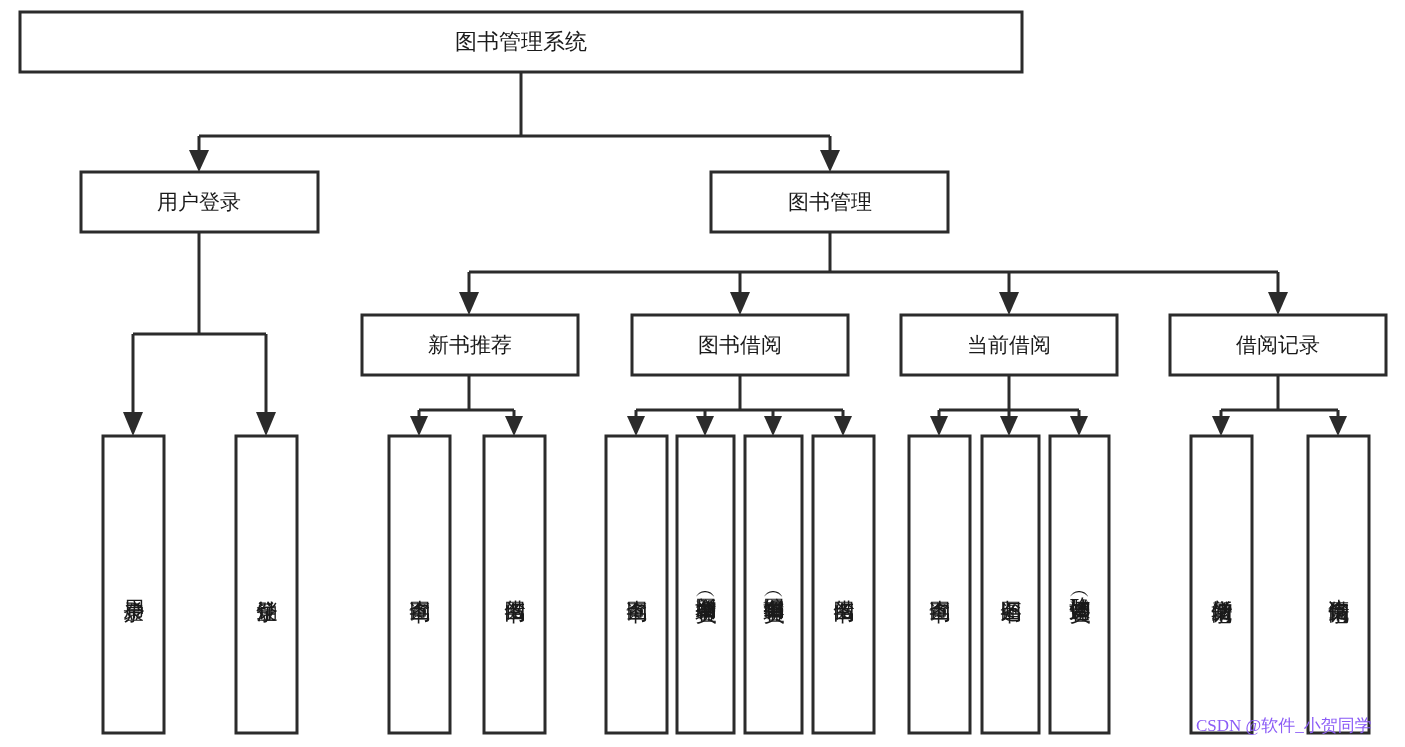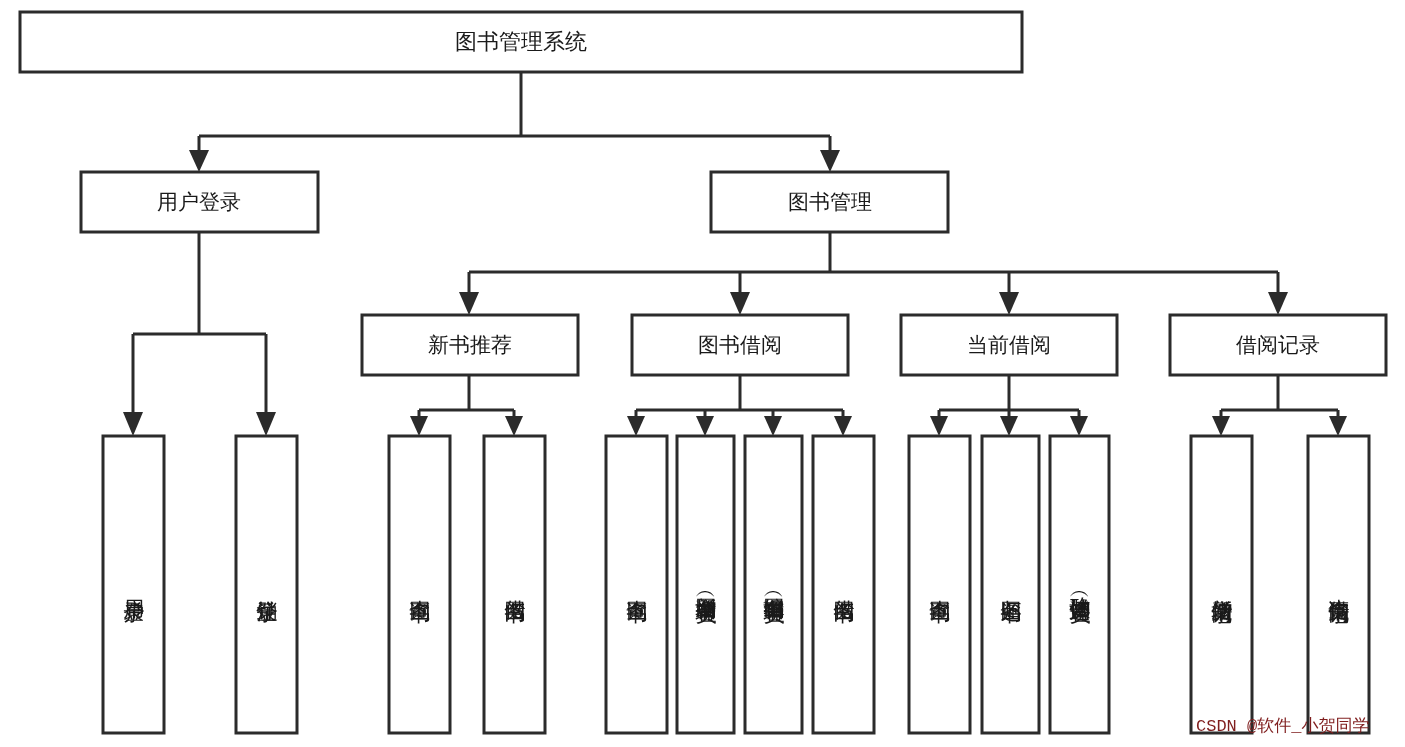--- a/index.html
+++ b/index.html
@@ -76,9 +76,9 @@
   }
   .watermark {
     position: absolute;
-    font-family: Liberation Mono, monospace;
+    font-family: Liberation Serif, serif;
     font-size: 17px;
-    color: #7f1d1d;
+    color: #8b5cf6;
     white-space: nowrap;
     user-select: none;
   }

